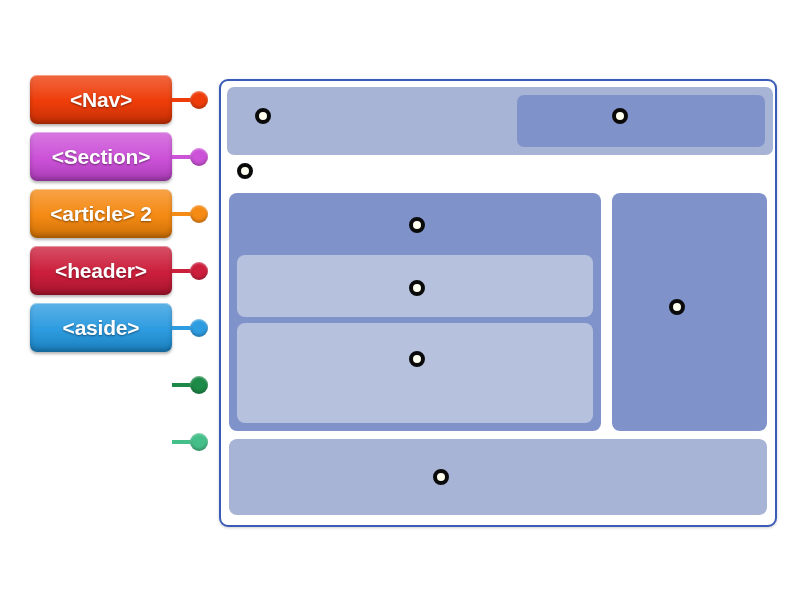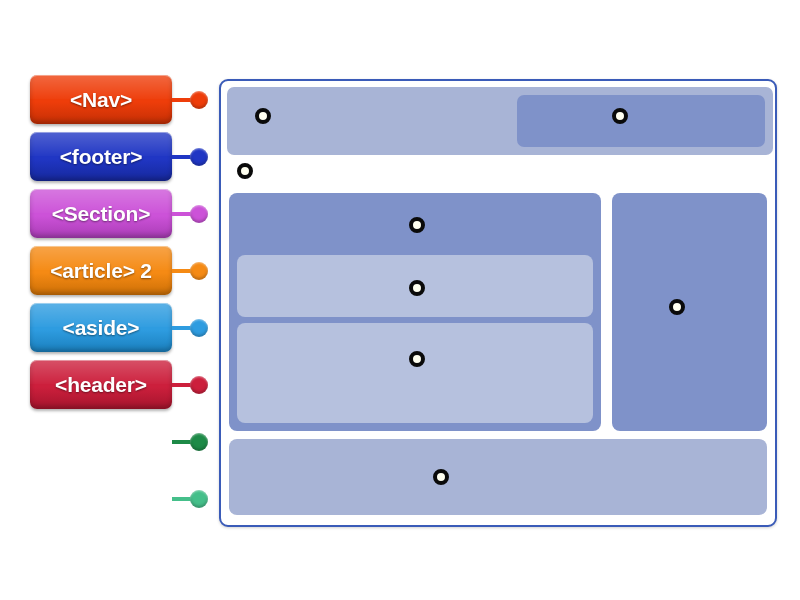--- a/index.html
+++ b/index.html
@@ -207,11 +207,6 @@
         <div class="connector-dot" style="background: rgb(238, 61, 10);"></div>
       </div>
       <div class="label-row">
-        <div class="label-chip" style="background: linear-gradient(rgb(32, 54, 196) 0%, rgb(32, 54, 196) 55%, rgb(22, 40, 156) 100%);">&lt;footer&gt;</div>
-        <div class="connector-line" style="background: rgb(32, 54, 196);"></div>
-        <div class="connector-dot" style="background: rgb(32, 54, 196);"></div>
-      </div>
-      <div class="label-row">
         <div class="label-chip" style="background: linear-gradient(rgb(204, 82, 216) 0%, rgb(204, 82, 216) 55%, rgb(169, 60, 181) 100%); text-align: center;">&lt;Section&gt;</div>
         <div class="connector-line" style="background: rgb(204, 82, 216);"></div>
         <div class="connector-dot" style="background: rgb(204, 82, 216);"></div>

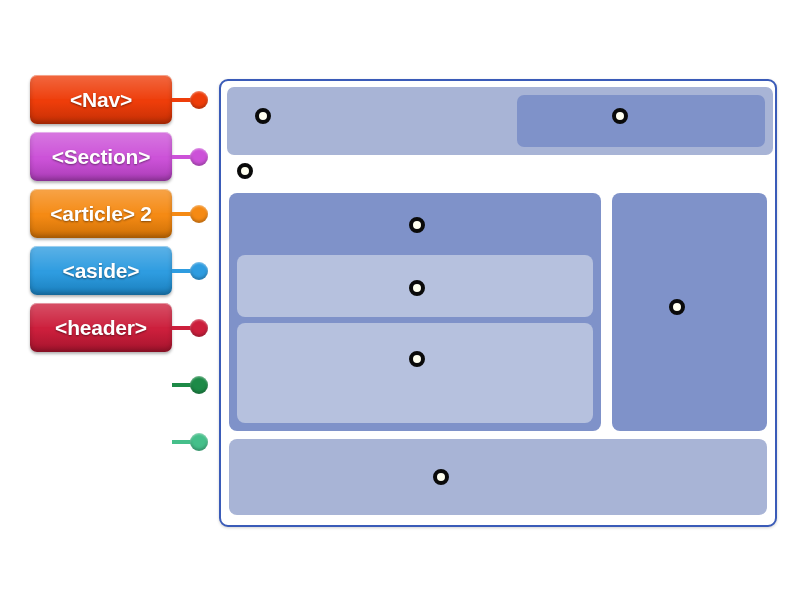--- a/index.html
+++ b/index.html
@@ -217,14 +217,14 @@
         <div class="connector-dot" style="background: rgb(245, 138, 20);"></div>
       </div>
       <div class="label-row">
+        <div class="label-chip" style="background: linear-gradient(rgb(204, 31, 60) 0%, rgb(204, 31, 60) 55%, rgb(165, 20, 45) 100%);">&lt;header&gt;</div>
+        <div class="connector-line" style="background: rgb(204, 31, 60);"></div>
+        <div class="connector-dot" style="background: rgb(204, 31, 60);"></div>
+      </div>
+      <div class="label-row">
         <div class="label-chip" style="background: linear-gradient(rgb(46, 156, 224) 0%, rgb(46, 156, 224) 55%, rgb(26, 127, 189) 100%);">&lt;aside&gt;</div>
         <div class="connector-line" style="background: rgb(46, 156, 224);"></div>
         <div class="connector-dot" style="background: rgb(46, 156, 224);"></div>
-      </div>
-      <div class="label-row">
-        <div class="label-chip" style="background: linear-gradient(rgb(204, 31, 60) 0%, rgb(204, 31, 60) 55%, rgb(165, 20, 45) 100%);">&lt;header&gt;</div>
-        <div class="connector-line" style="background: rgb(204, 31, 60);"></div>
-        <div class="connector-dot" style="background: rgb(204, 31, 60);"></div>
       </div>
       <div class="label-row">
         <div class="connector-line" style="background: rgb(29, 138, 71);"></div>

